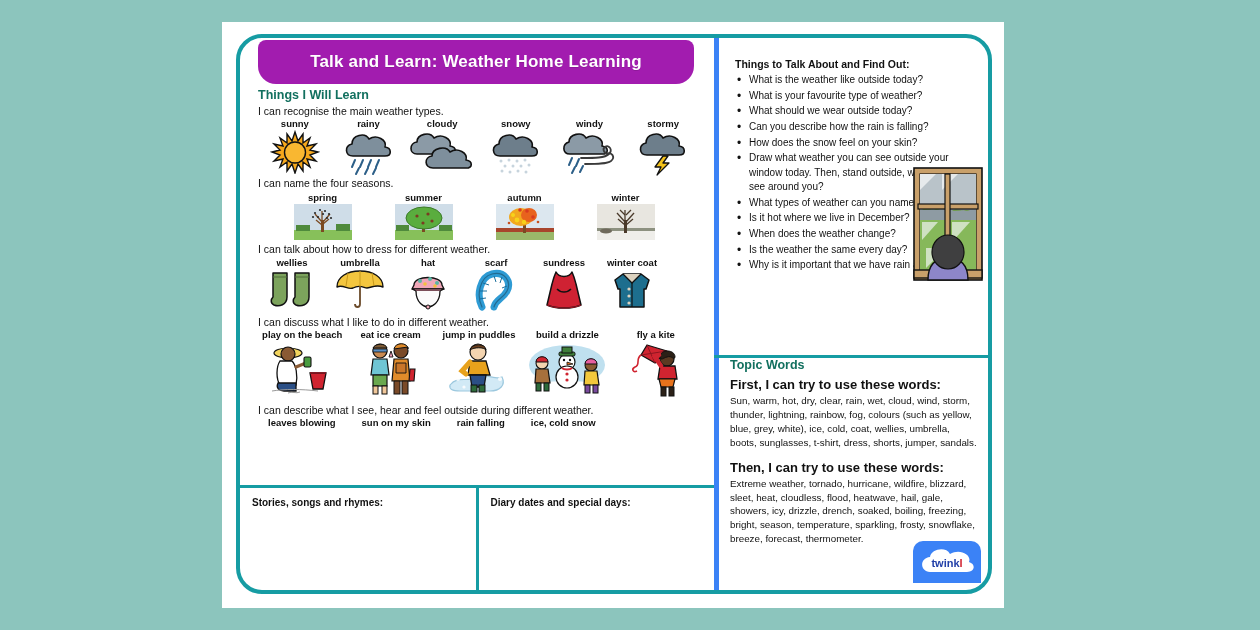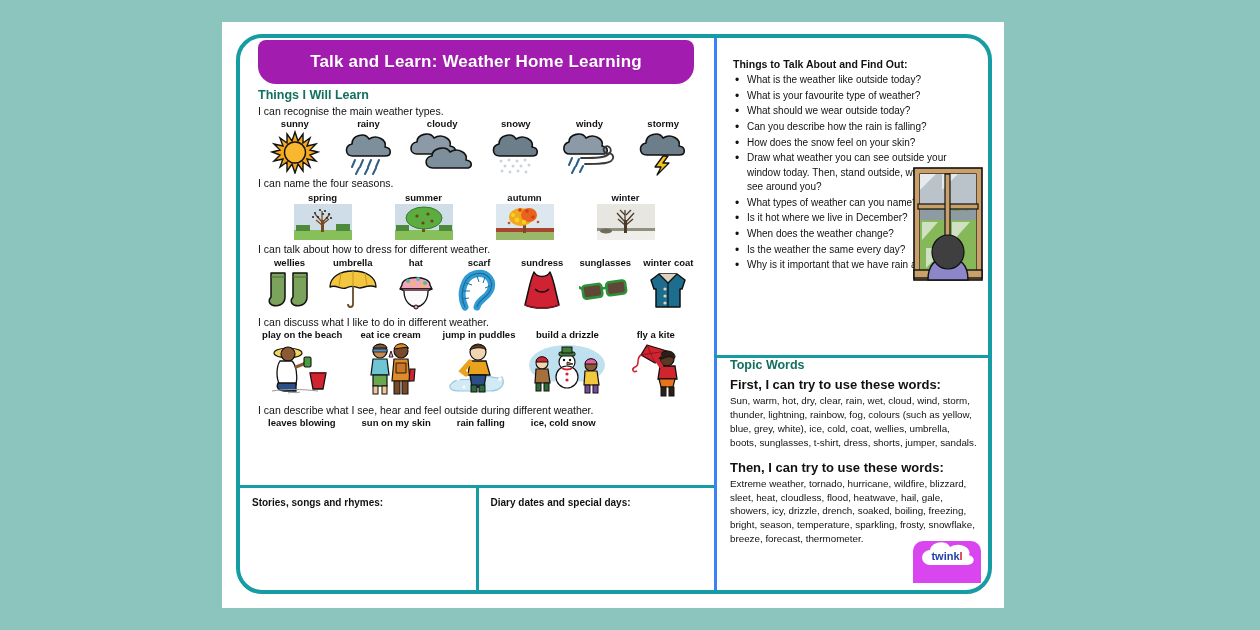--- a/index.html
+++ b/index.html
@@ -57,7 +57,7 @@
     position: absolute;
     left: 714px; top: 38px;
     width: 278px; height: 552px;
-    border-left: 3px solid #3b82f6;
+    border-left: 5px solid #3b82f6;
   }
 
   

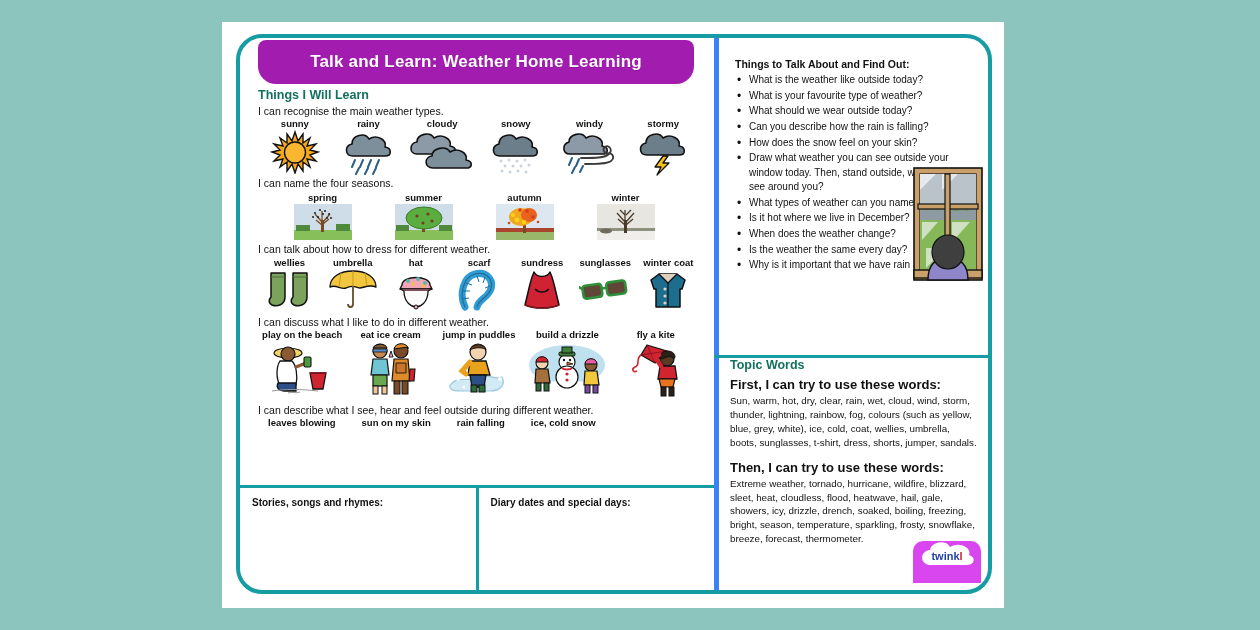--- a/index.html
+++ b/index.html
@@ -432,17 +432,6 @@
           </svg>
         </div>
 
-        <div class="cell">
-          <div class="cell-lab">sunglasses</div>
-          <svg class="art" width="52" height="42" viewBox="0 0 52 42">
-            <g transform="rotate(-8 26 22)">
-              <rect x="4" y="14" width="19" height="13" rx="3" fill="#5f4636" stroke="#2f8f3b" stroke-width="2.6"></rect>
-              <rect x="28" y="14" width="19" height="13" rx="3" fill="#5f4636" stroke="#2f8f3b" stroke-width="2.6"></rect>
-              <path d="M23 19 L28 19" stroke="#2f8f3b" stroke-width="2.6"></path>
-              <path d="M4 17 L0 14" stroke="#2f8f3b" stroke-width="2.6"></path>
-            </g>
-          </svg>
-        </div>
 
         <div class="cell">
           <div class="cell-lab">winter coat</div>

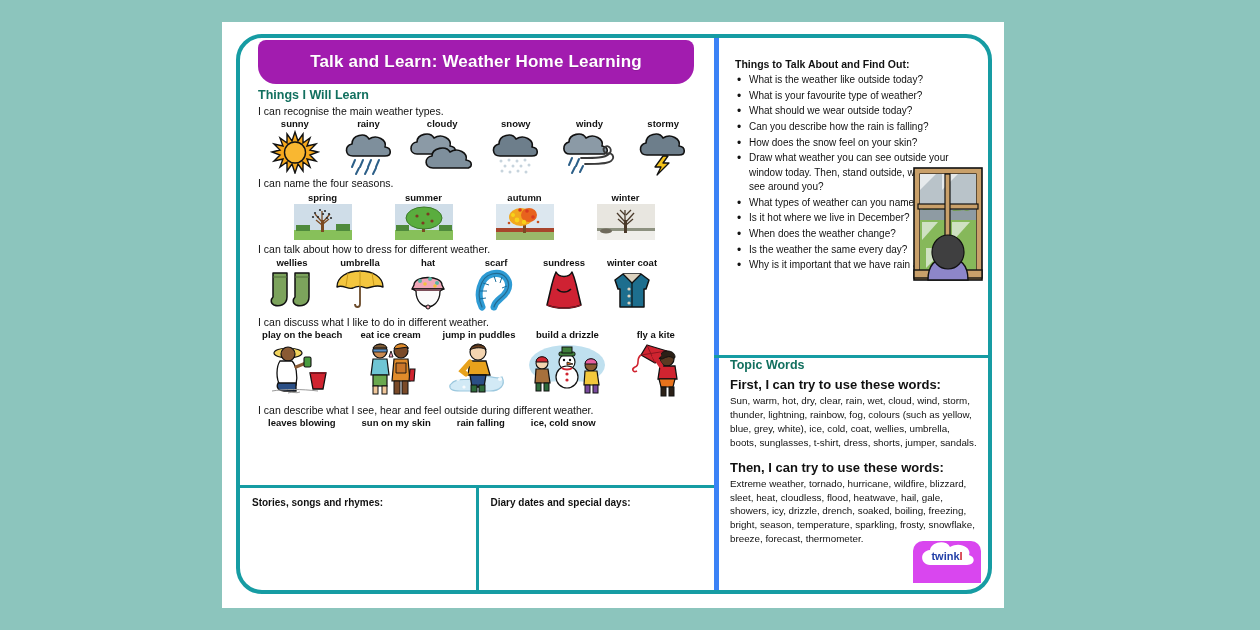--- a/index.html
+++ b/index.html
@@ -160,9 +160,9 @@
     position: absolute;
     left: 913px; top: 541px;
     width: 68px; height: 42px;
-    background: #d946ef;
+    background: #3b82f6;
     border-radius: 10px 10px 0 0;
-    display: flex; align-items: flex-start; justify-content: center;
+    display: flex; align-items: center; justify-content: center;
   }
   .tw-cloud { display:block; }
 </style>

